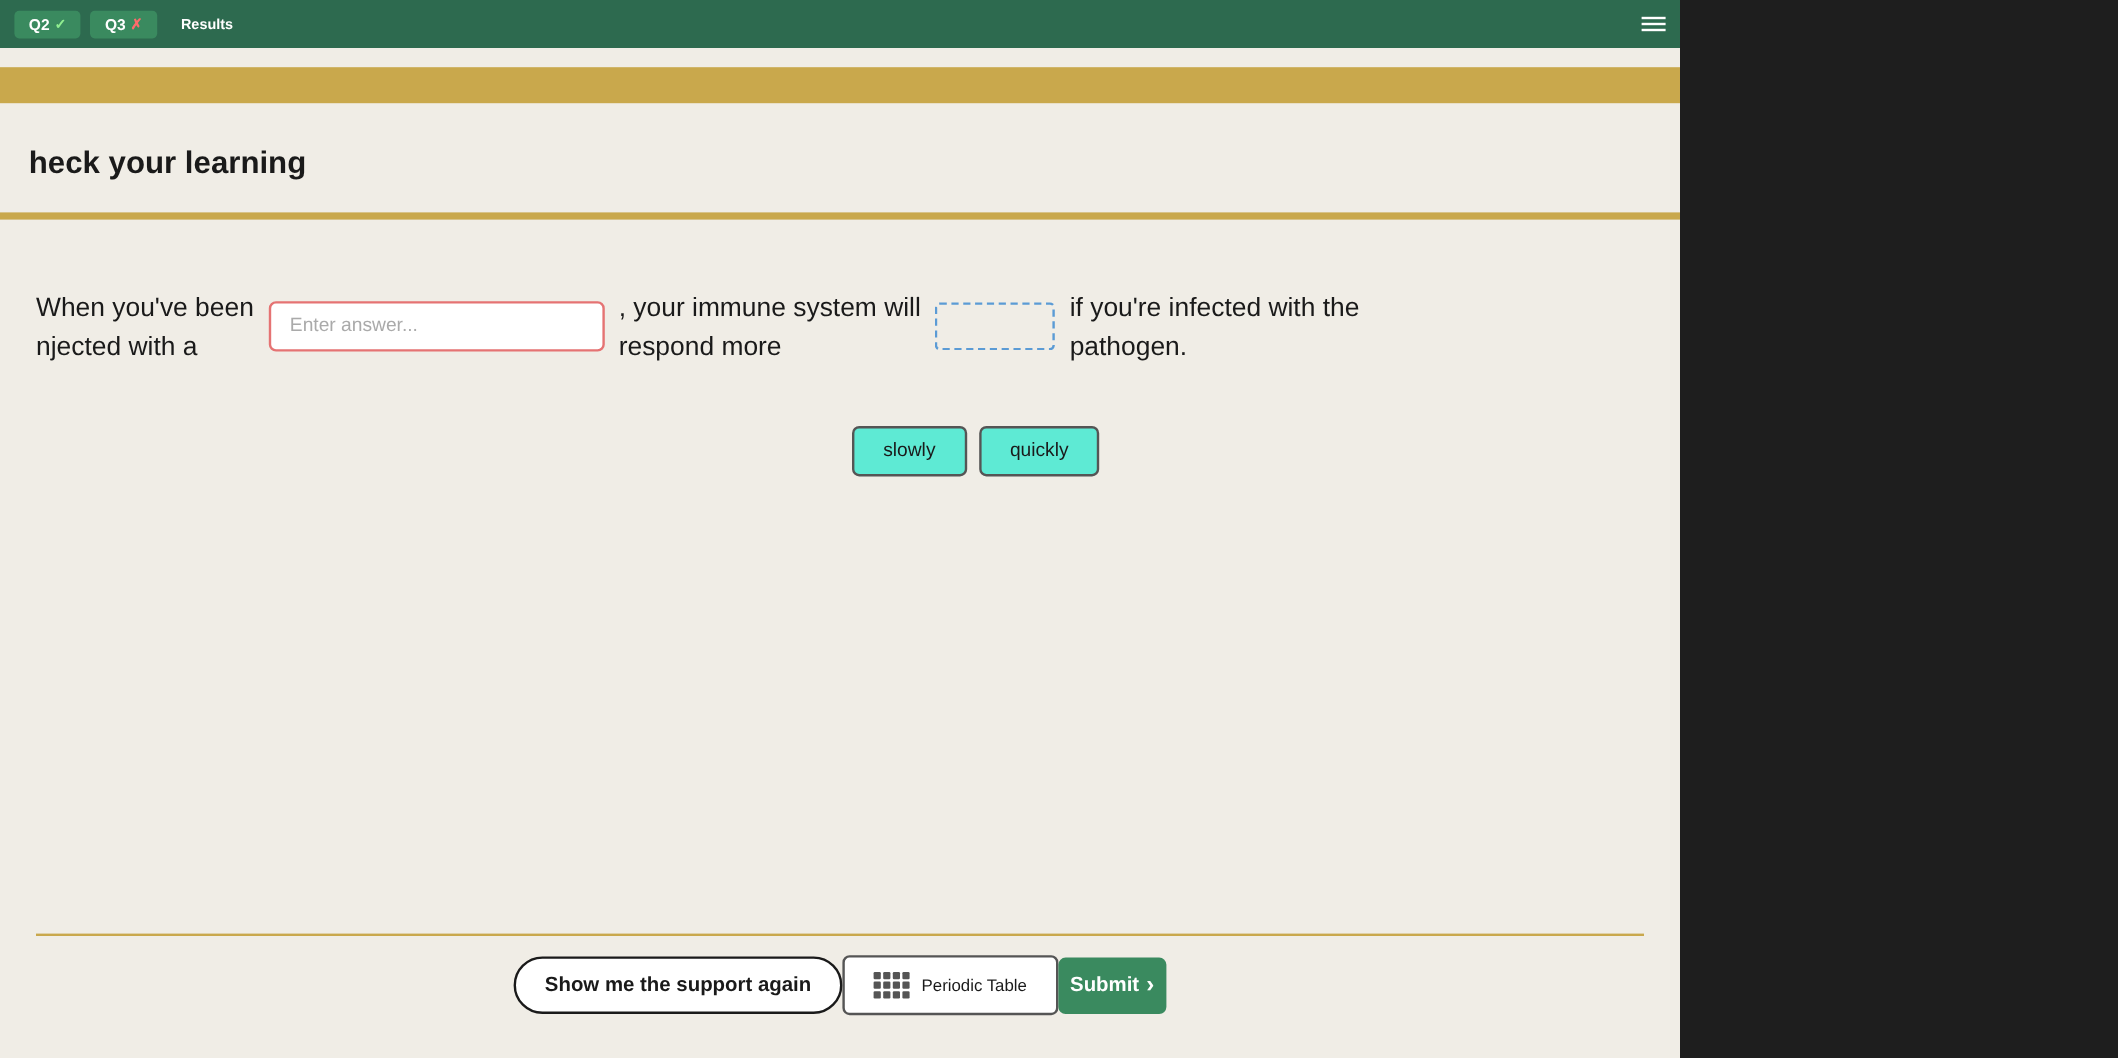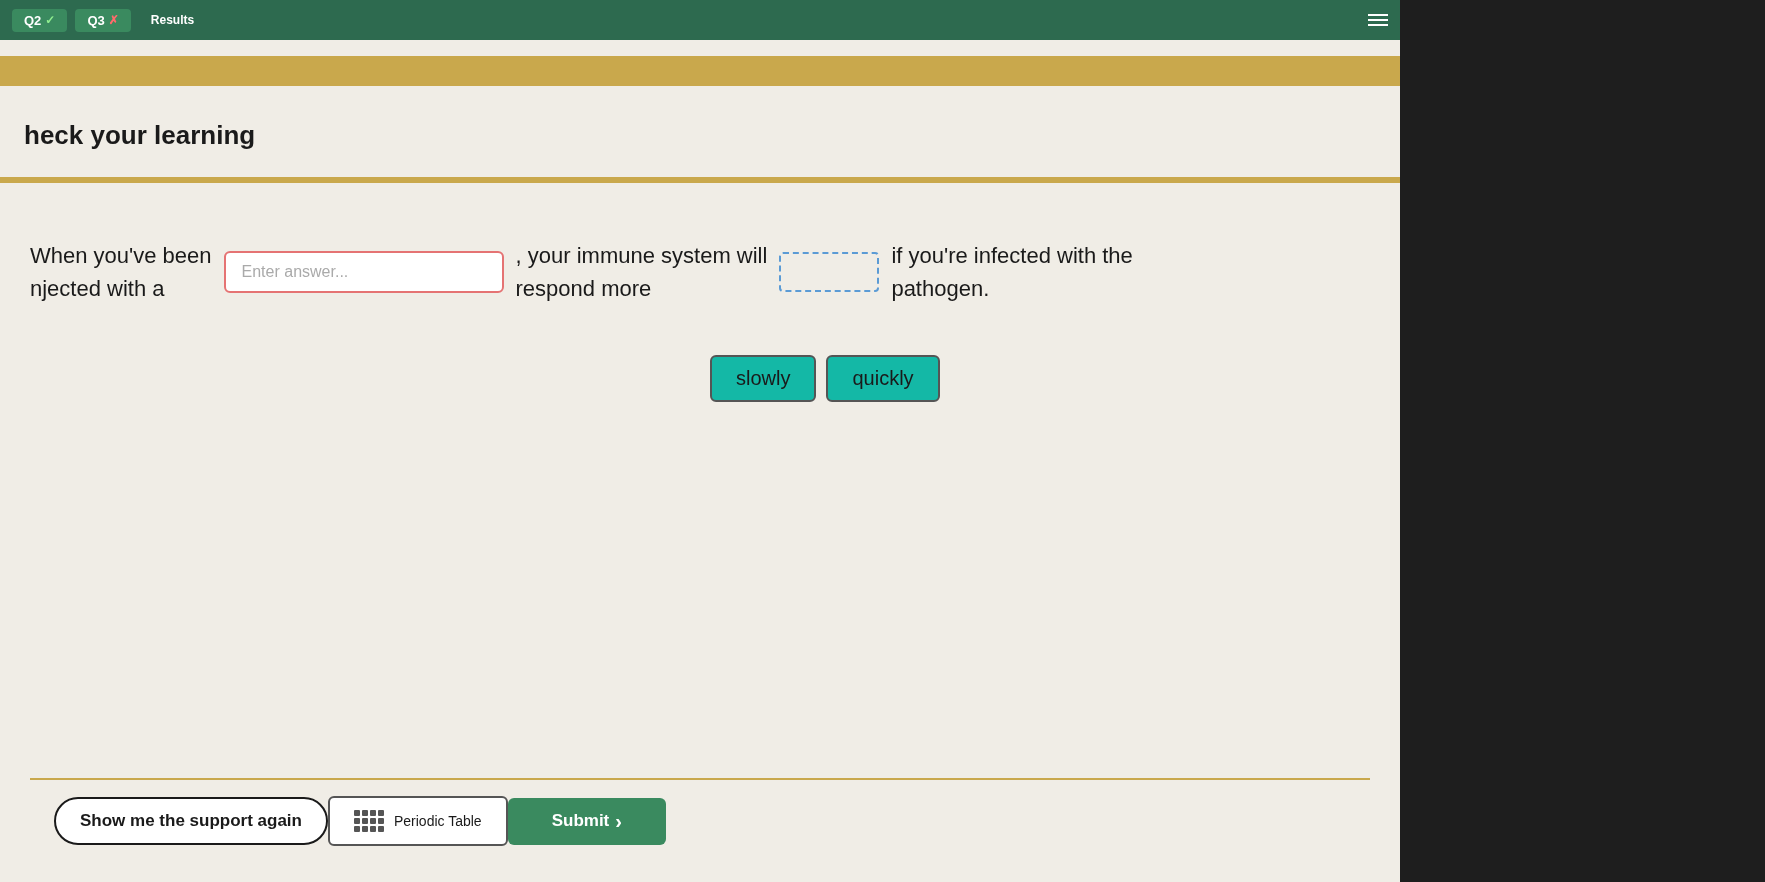--- a/index.html
+++ b/index.html
@@ -160,8 +160,8 @@
       border: 2px solid #555;
       border-radius: 6px;
       padding: 10px 24px;
-      font-size: 20px;
-      background: #14b8a6;
+      font-size: 16px;
+      background: #5eead4;
       color: #1a1a1a;
       cursor: pointer;
       font-weight: normal;

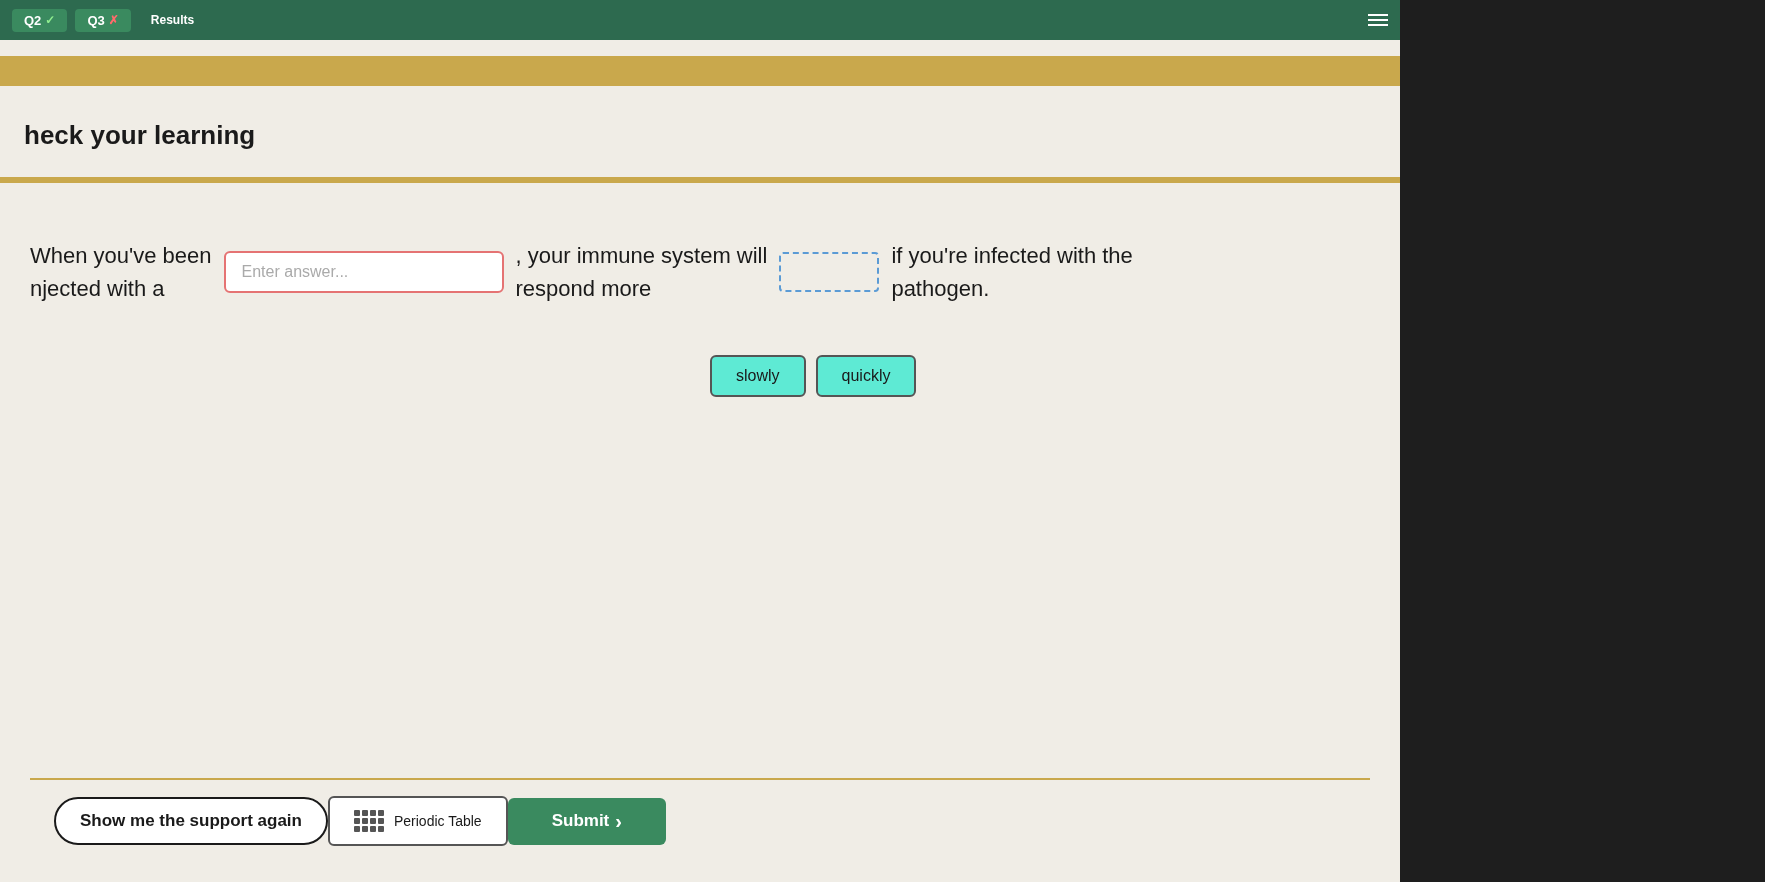--- a/index.html
+++ b/index.html
@@ -171,7 +171,7 @@
     .bottom-bar {
       display: flex;
       align-items: center;
-      justify-content: flex-start;
+      justify-content: center;
       padding: 16px 24px;
       border-top: 2px solid #c9a84c;
       background-color: #f0ede6;

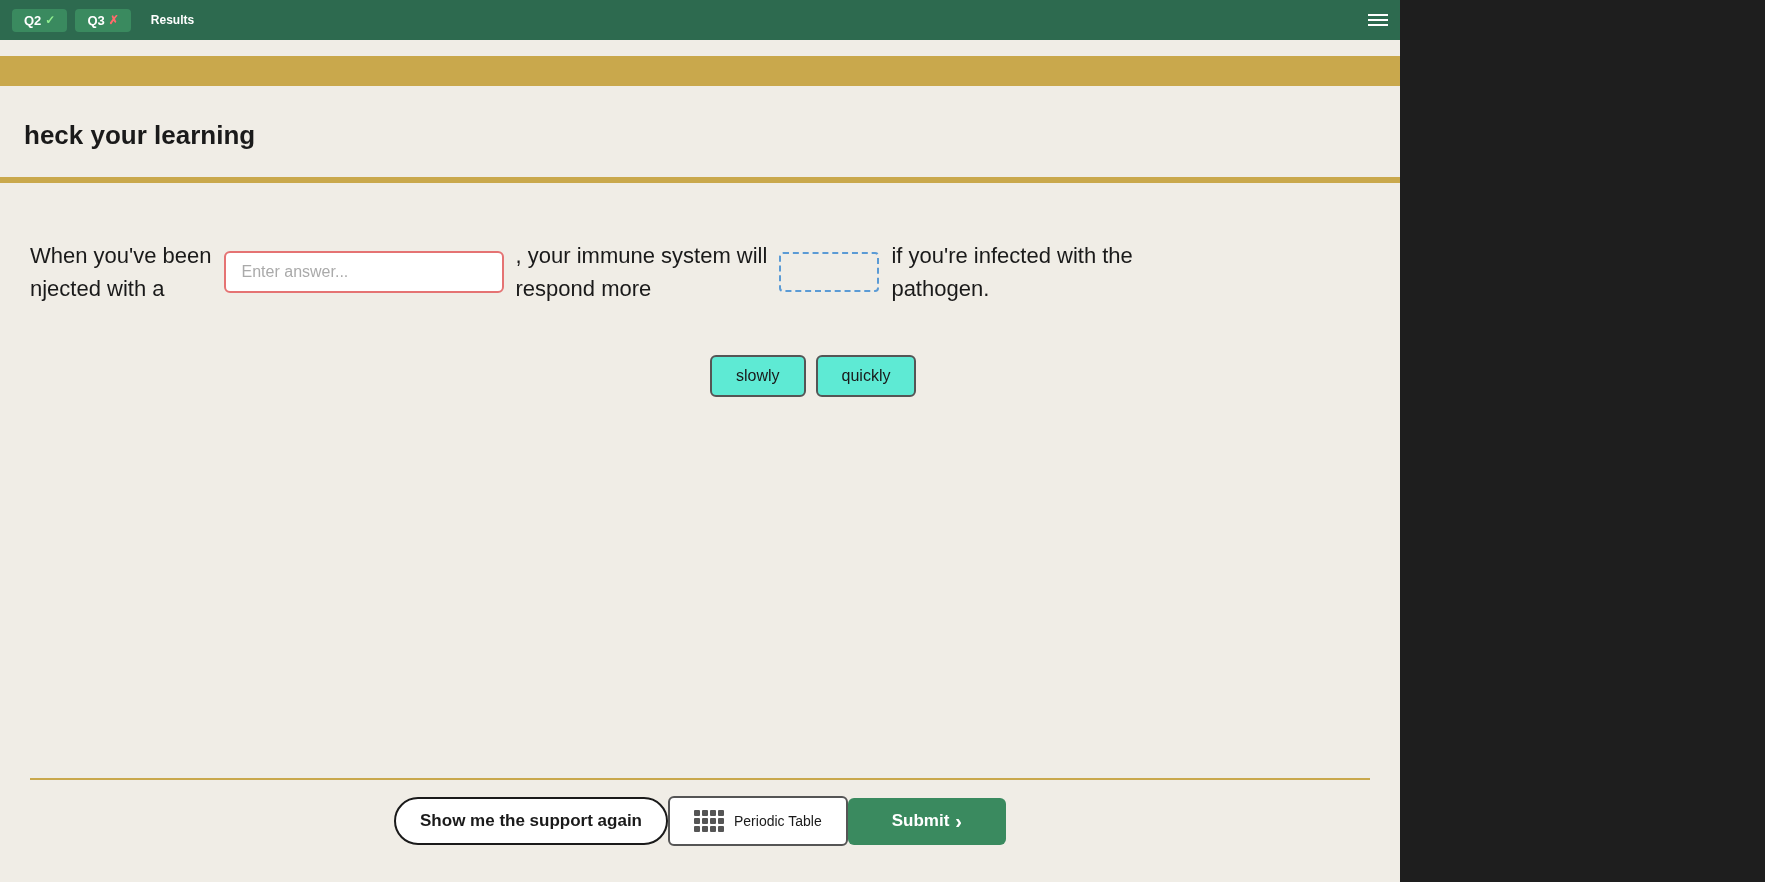--- a/index.html
+++ b/index.html
@@ -221,7 +221,7 @@
       color: white;
       border: none;
       border-radius: 6px;
-      padding: 12px 44px;
+      padding: 12px 10px;
       font-size: 17px;
       cursor: pointer;
       display: flex;

